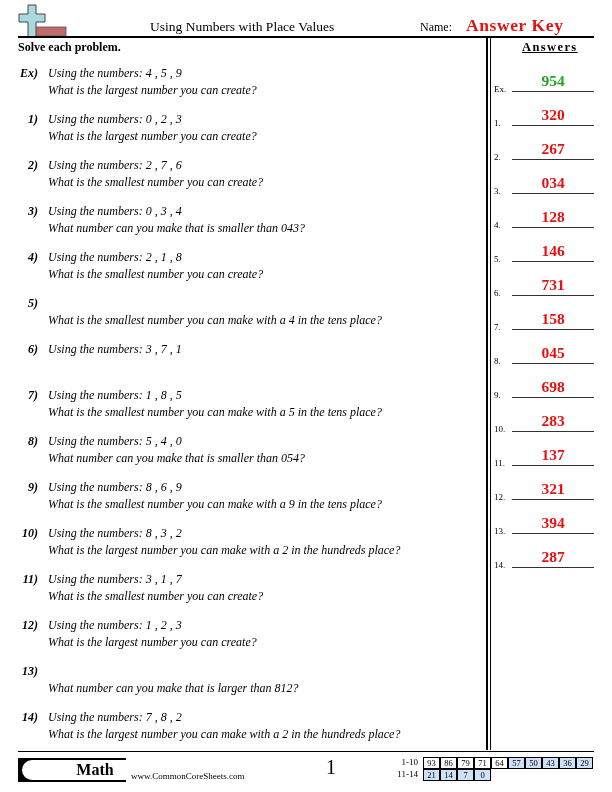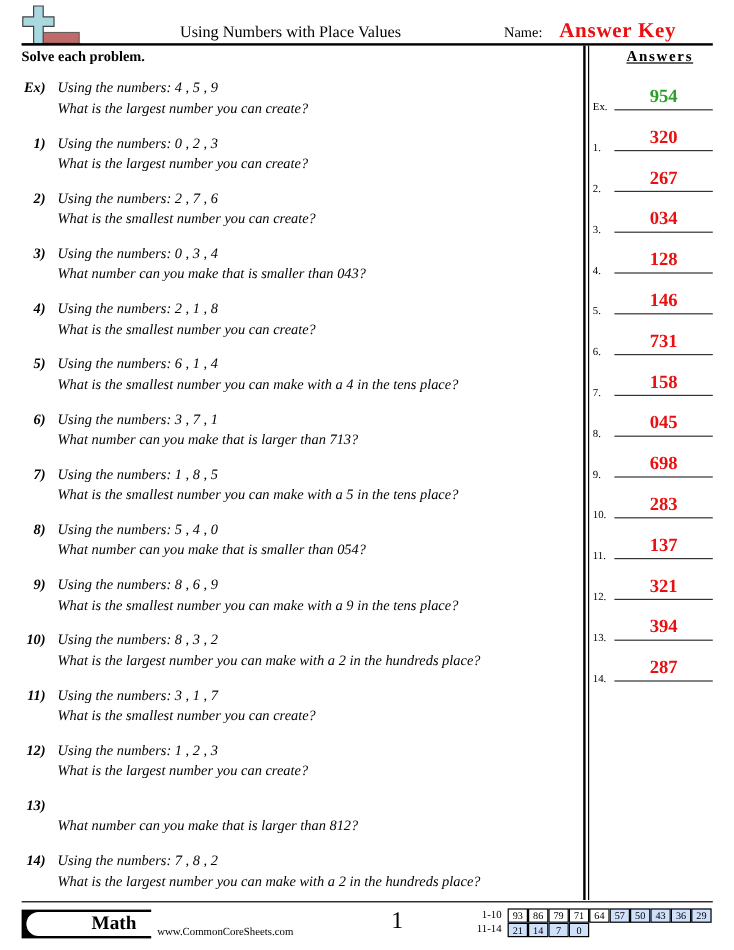--- a/index.html
+++ b/index.html
@@ -97,7 +97,6 @@
   </div>
   <div class="problem" style="top:296px">
     <span class="p-num">5)</span>
-    <span class="p-line1">Using the numbers: 6 , 1 , 4</span>
     <span class="p-line2">What is the smallest number you can make with a 4 in the tens place?</span>
   </div>
   <div class="problem" style="top:342px">

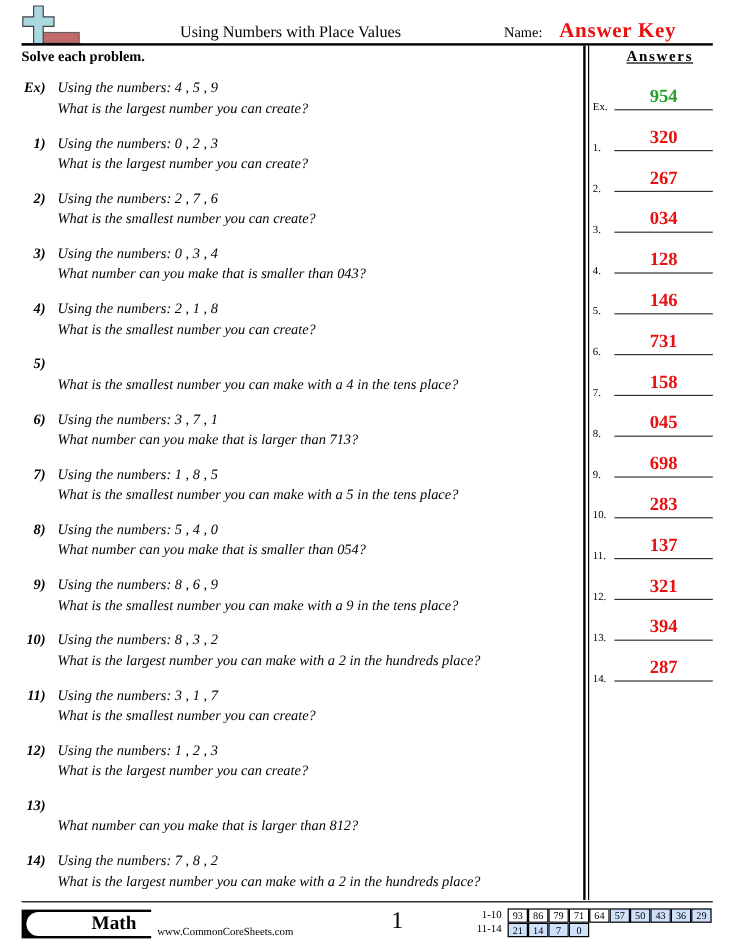--- a/index.html
+++ b/index.html
@@ -102,7 +102,6 @@
   <div class="problem" style="top:342px">
     <span class="p-num">6)</span>
     <span class="p-line1">Using the numbers: 3 , 7 , 1</span>
-    <span class="p-line2">What number can you make that is larger than 713?</span>
   </div>
   <div class="problem" style="top:388px">
     <span class="p-num">7)</span>

